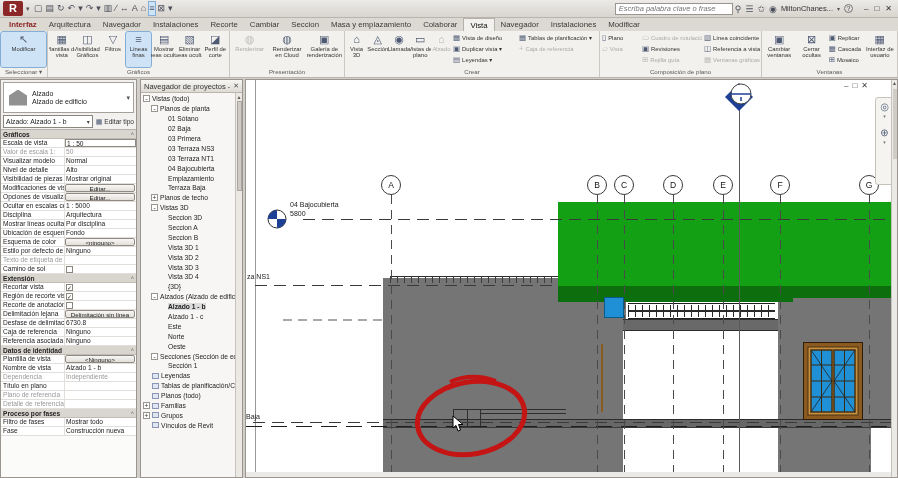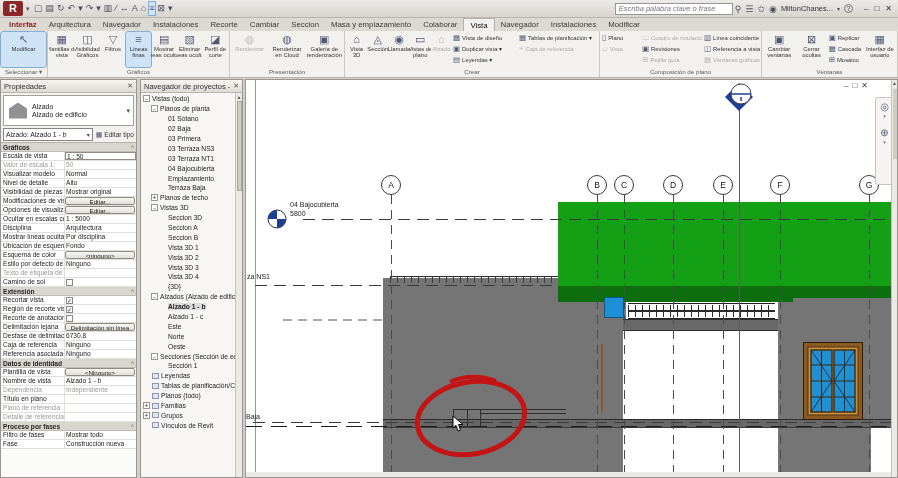--- a/index.html
+++ b/index.html
@@ -378,10 +378,6 @@
   <div class="main">
 
     <div class="props">
-      <div class="phead">
-        <span>Propiedades</span>
-        <span class="x">✕</span>
-      </div>
       <div class="typesel">
         <div class="type-icon"></div>
         <div class="type-lines">

